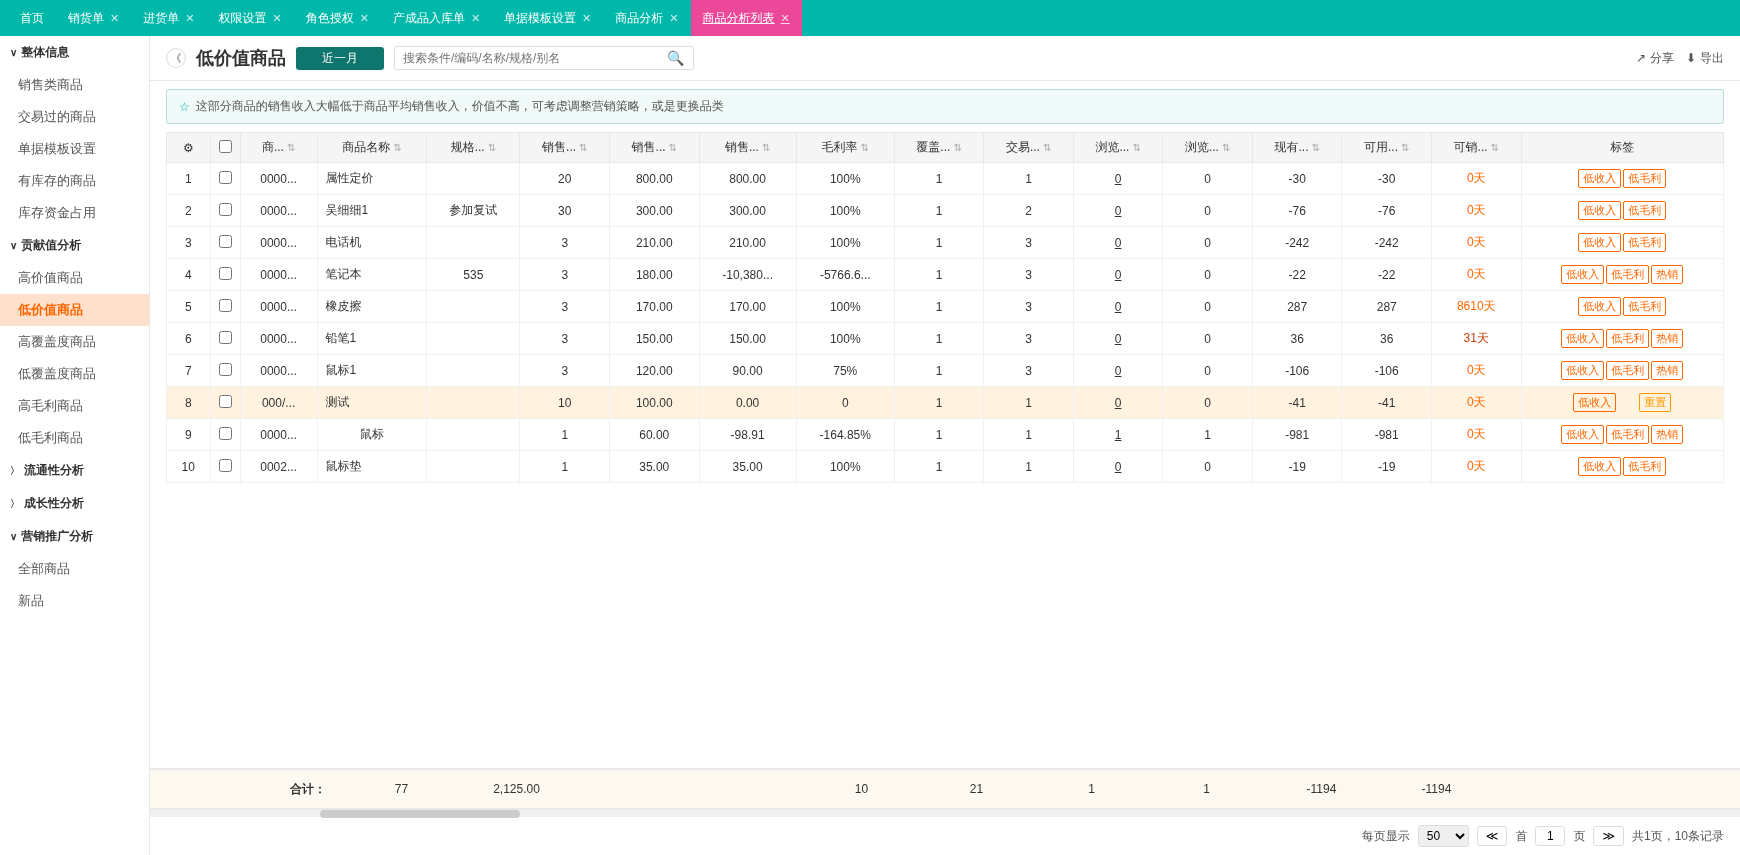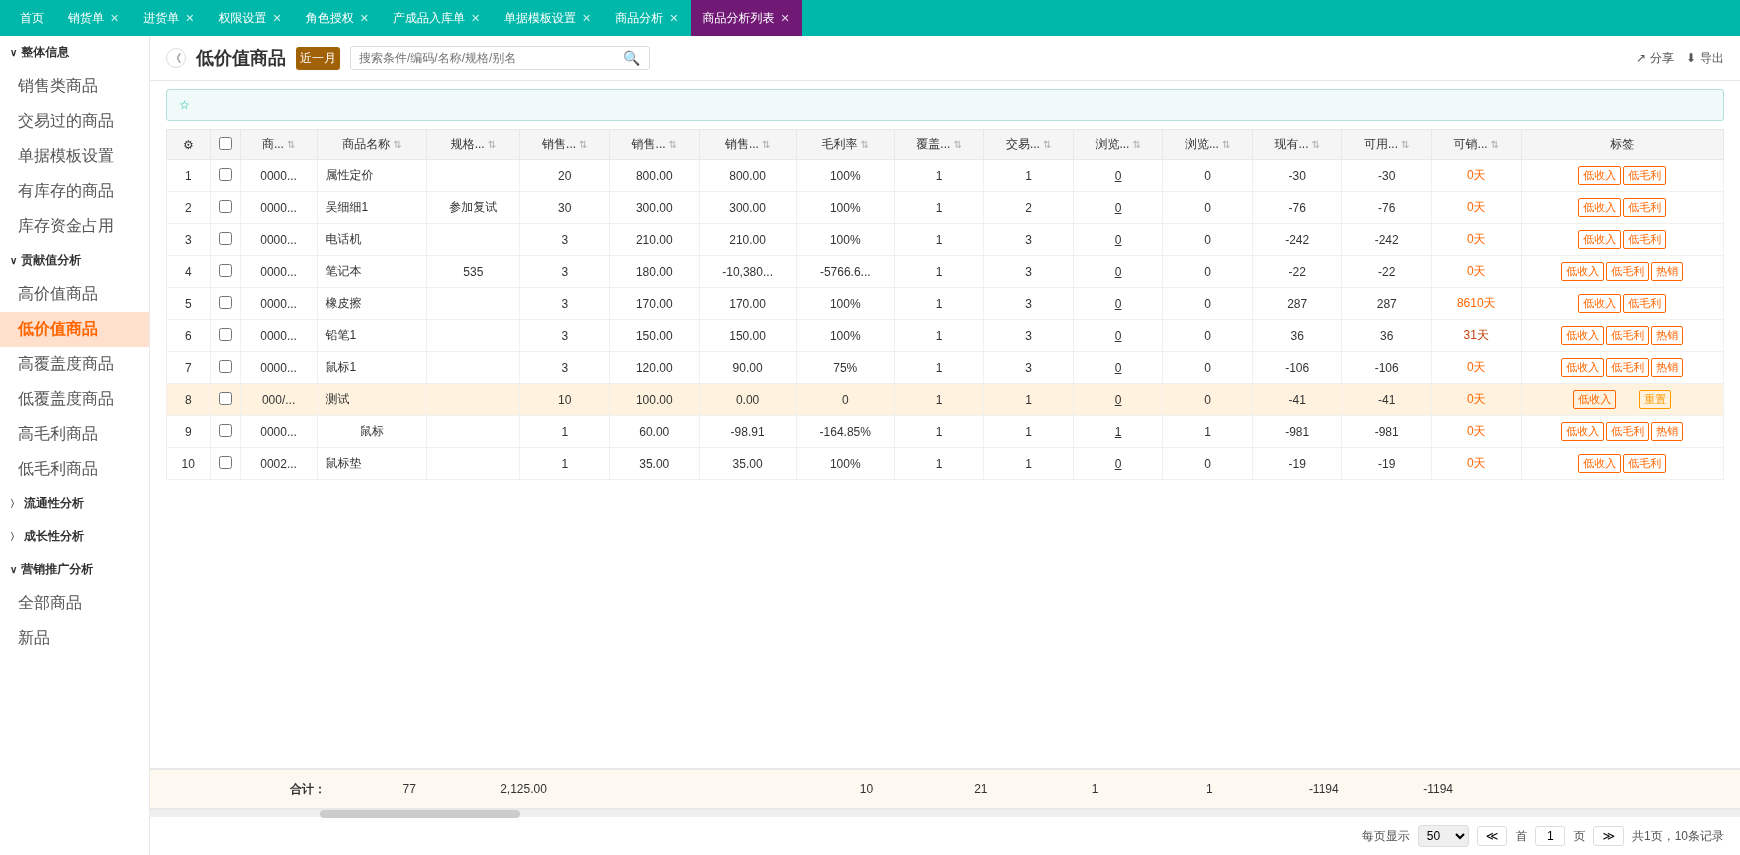--- a/index.html
+++ b/index.html
@@ -25,7 +25,8 @@
       font-size: 13px;
     }
     .nav-item.active {
-      background: #701a75;
+      background: #ec4899;
+      text-decoration: underline;
     }
     .nav-item .close-x {
       margin-left: 6px;

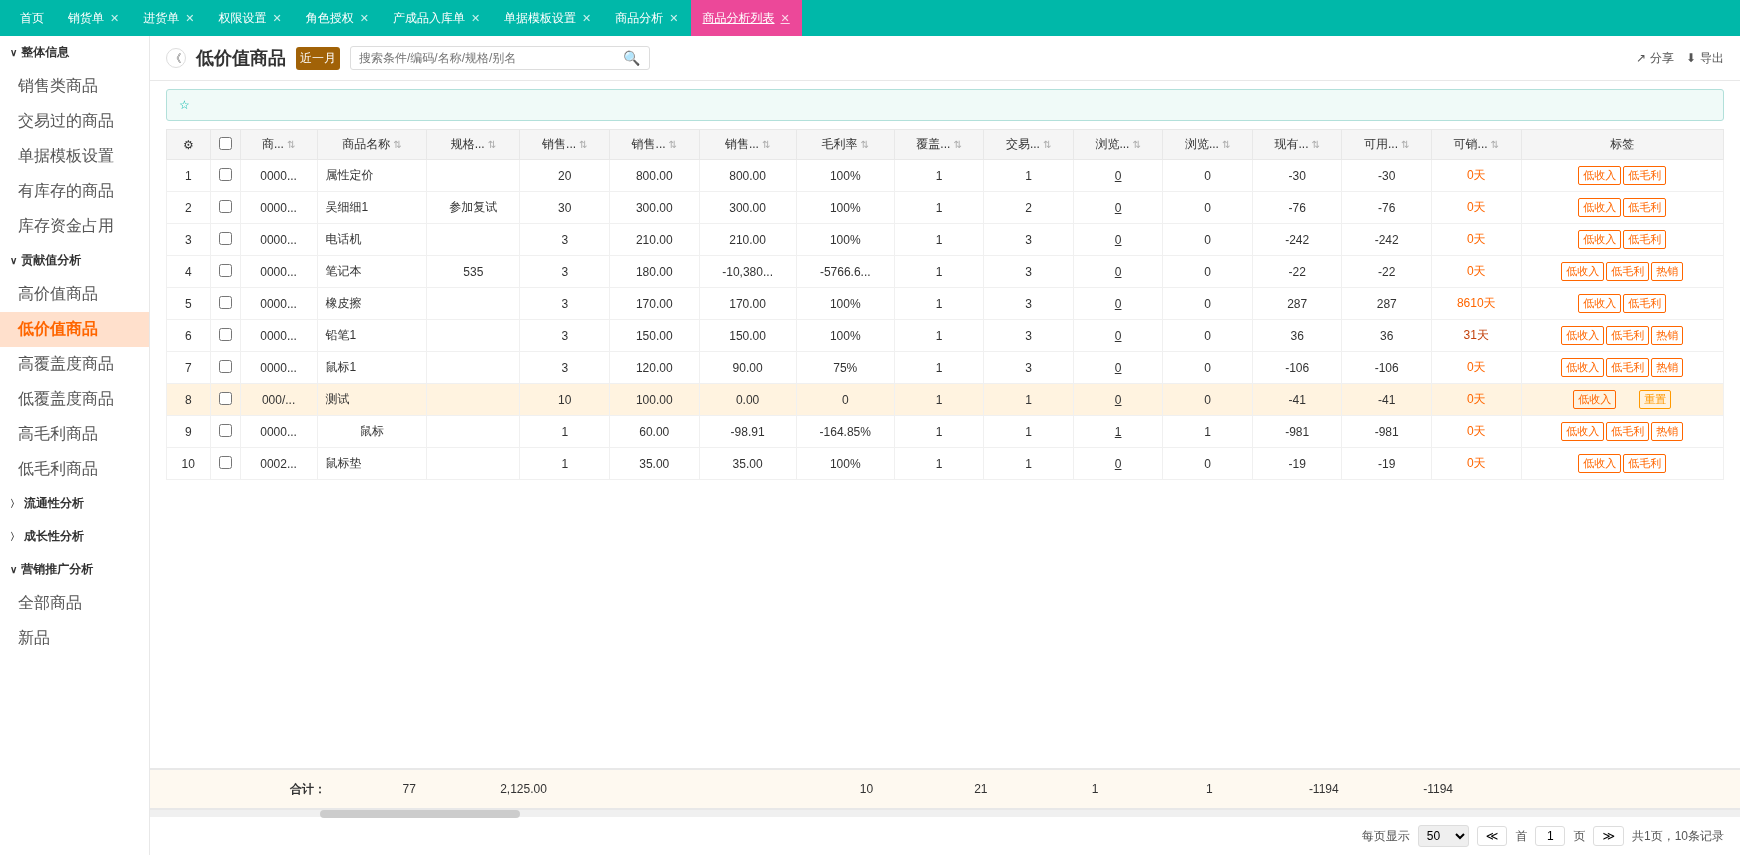--- a/index.html
+++ b/index.html
@@ -96,11 +96,11 @@
       color: #333;
     }
     .filter-btn {
-      background: #a16207;
+      background: #0f766e;
       color: white;
       border: none;
       border-radius: 3px;
-      padding: 3px 4px;
+      padding: 3px 26px;
       cursor: pointer;
       font-size: 12px;
       text-align: center;

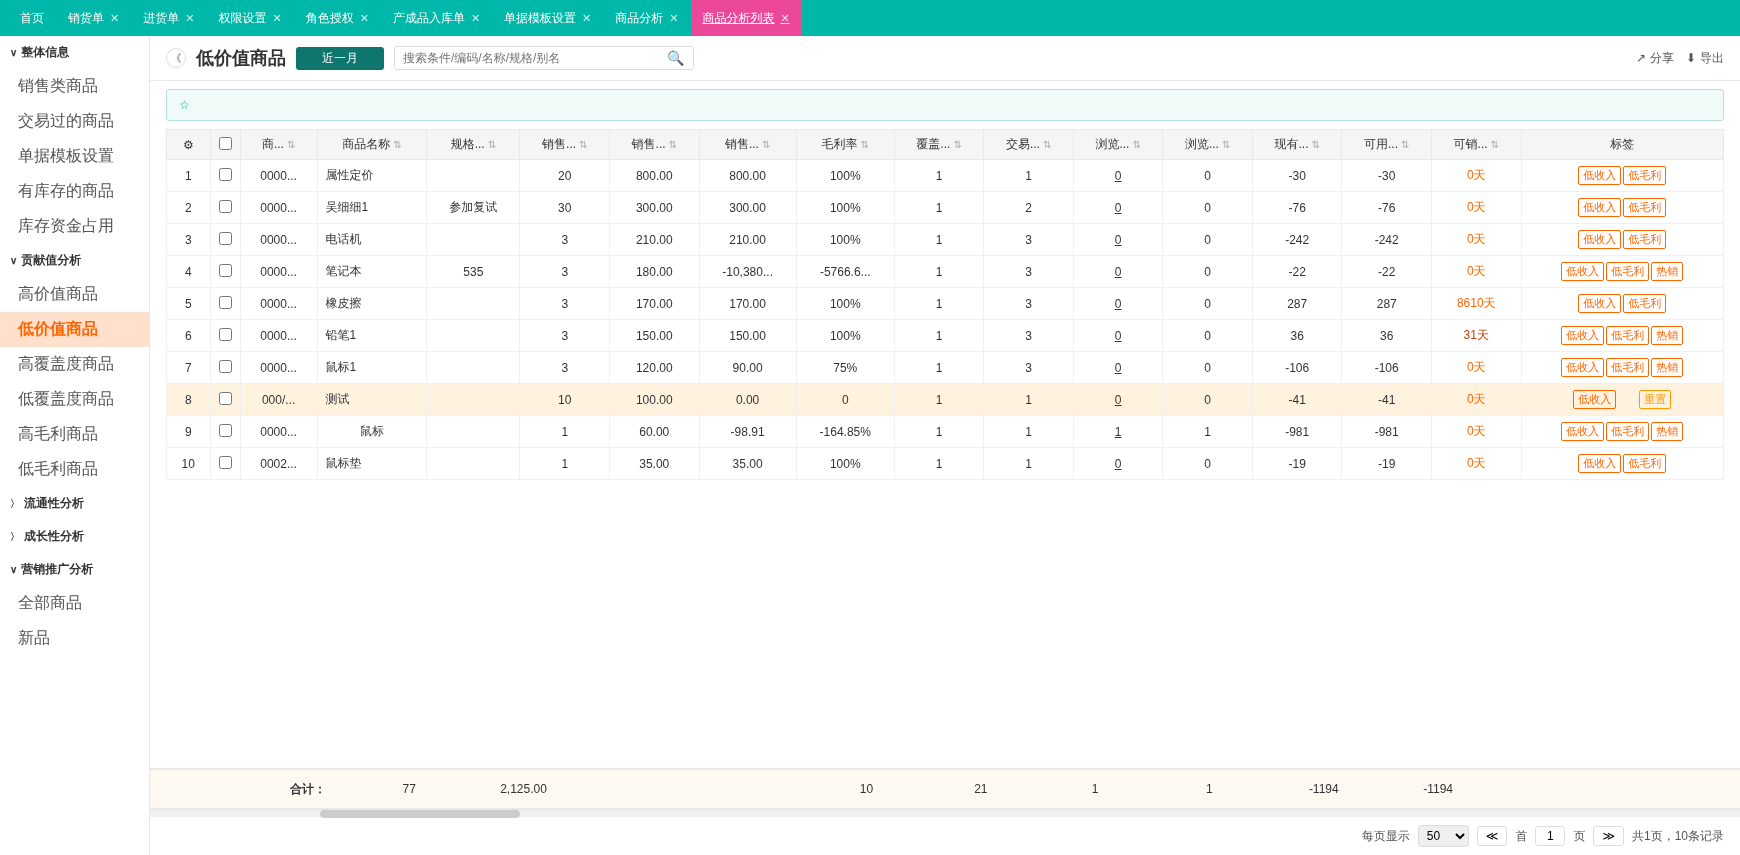--- a/index.html
+++ b/index.html
@@ -65,7 +65,7 @@
       padding: 7px 14px 7px 18px;
       color: #555;
       cursor: pointer;
-      font-size: 16px;
+      font-size: 13px;
     }
     .sidebar-item.active {
       background: #ffe0cc;

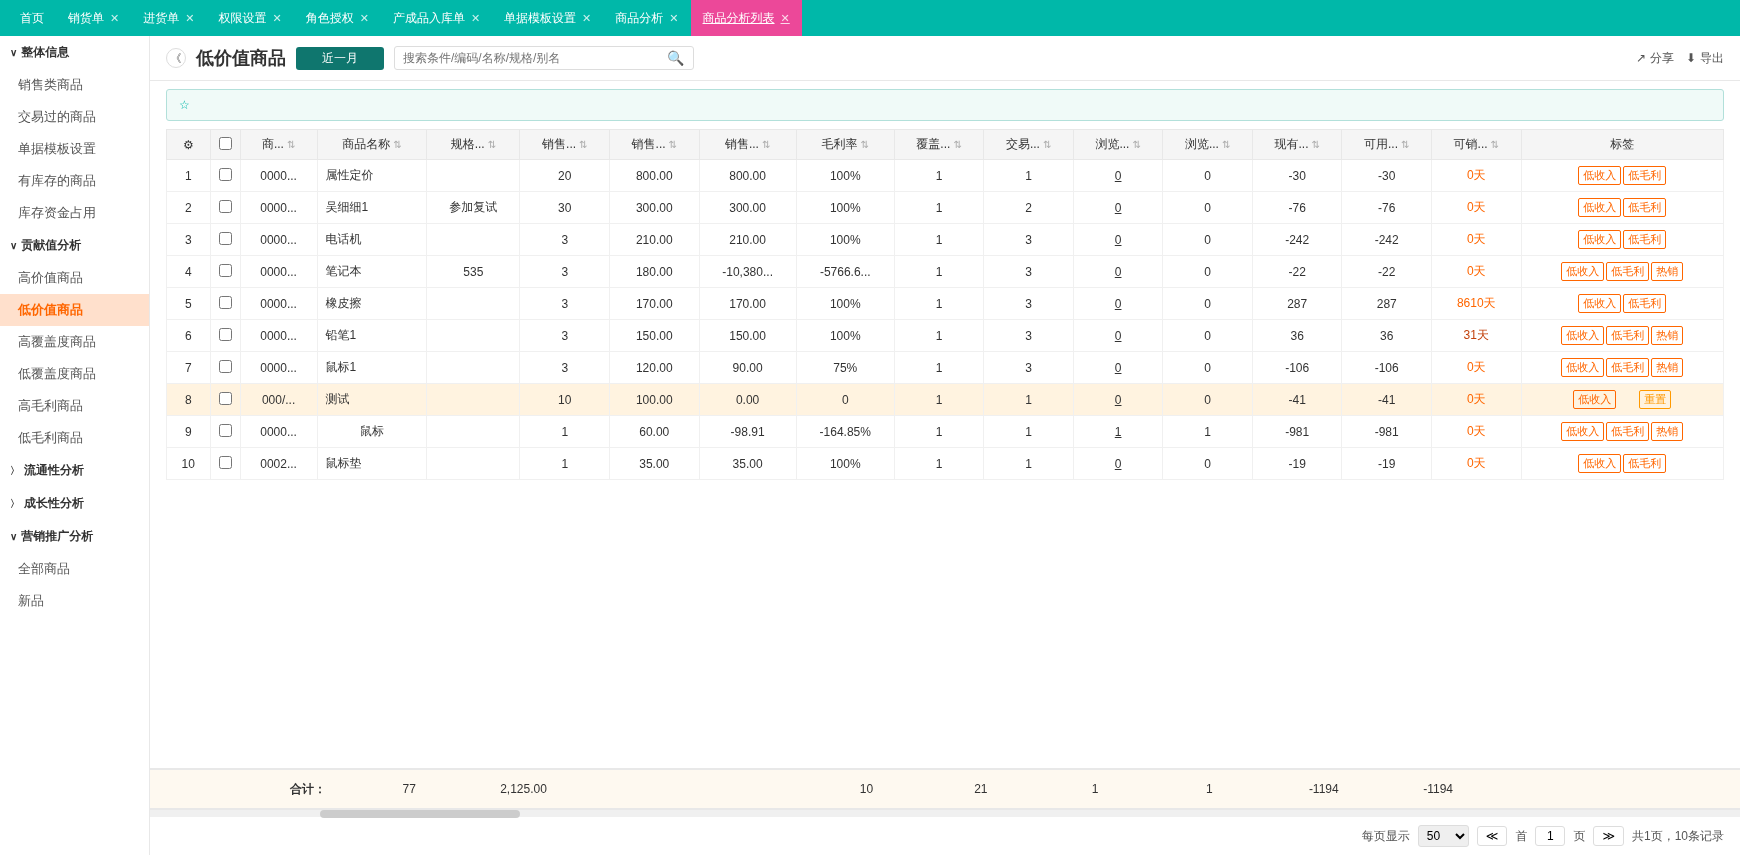--- a/index.html
+++ b/index.html
@@ -391,6 +391,7 @@
 
     <div class="info-bar">
       <span class="info-icon">☆</span>
+      <span>这部分商品的销售收入大幅低于商品平均销售收入，价值不高，可考虑调整营销策略，或是更换品类</span>
     </div>
 
     <div class="table-container">

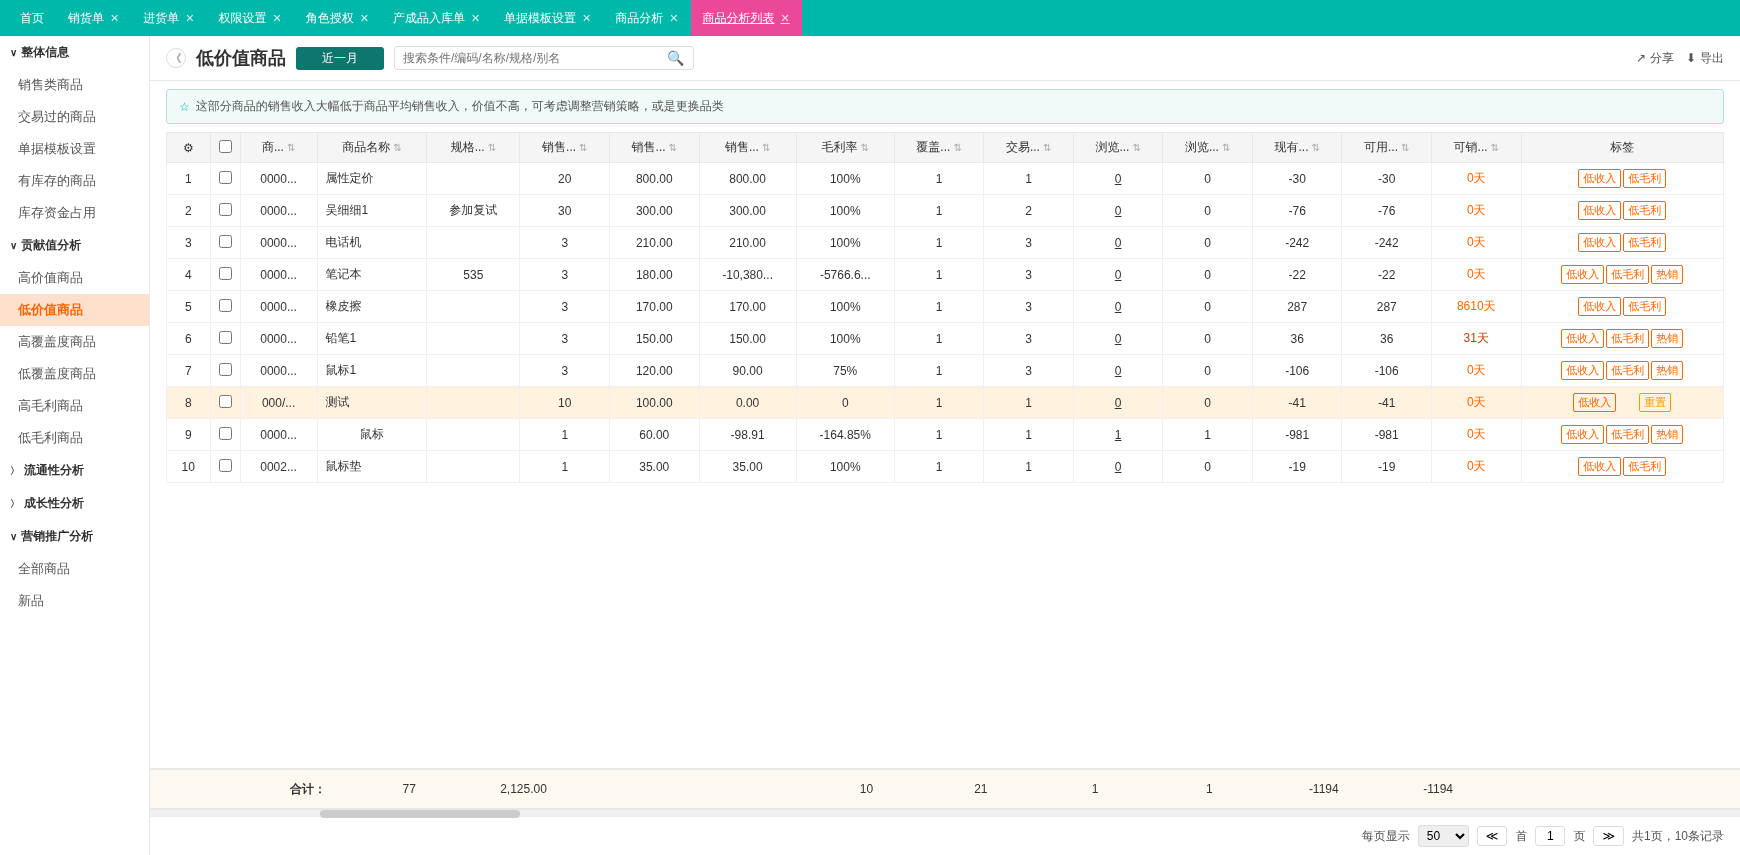--- a/index.html
+++ b/index.html
@@ -204,7 +204,7 @@
       display: flex;
       align-items: center;
       padding: 8px 16px;
-      gap: 16px;
+      gap: 8px;
       background: #fef9f0;
       border-bottom: 1px solid #e8e8e8;
     }

